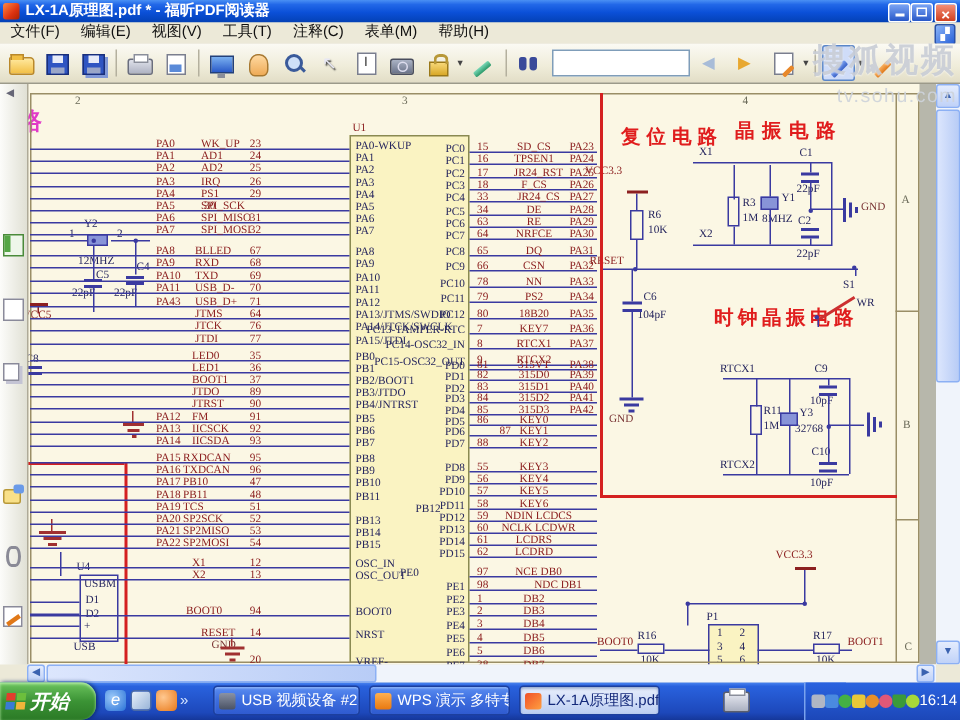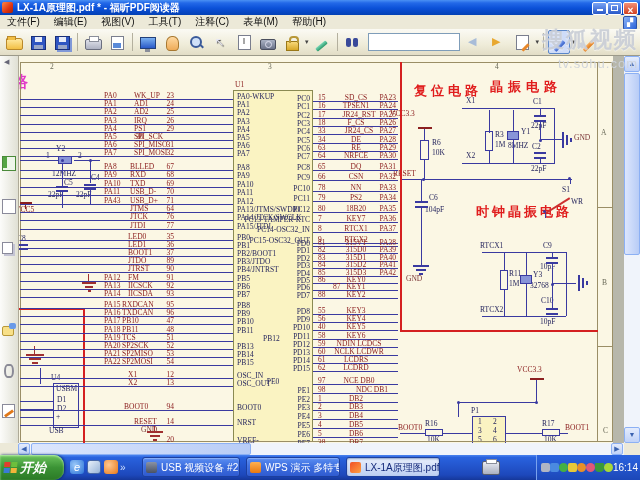--- a/index.html
+++ b/index.html
@@ -726,7 +726,7 @@
       <span class="sl t-red" style="left: 334px; top: 315px; width: 44px; text-align: center;">KEY4</span>
       <div class="wire" style="left: 313px; top: 330px; width: 85px; height: 1px;"></div>
       <span class="sl t-ink" style="left: 236px; top: 324px; width: 74px; text-align: right;">PD10</span>
-      <span class="sl t-red" style="left: 318px; top: 323px;">40</span>
+      <span class="sl t-red" style="left: 318px; top: 323px;">57</span>
       <span class="sl t-red" style="left: 334px; top: 323px; width: 44px; text-align: center;">KEY5</span>
       <div class="wire" style="left: 313px; top: 339px; width: 85px; height: 1px;"></div>
       <span class="sl t-ink" style="left: 236px; top: 333px; width: 74px; text-align: right;">PD11</span>

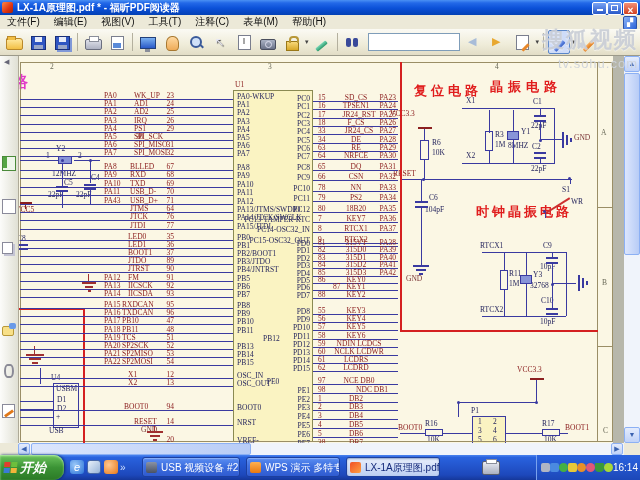--- a/index.html
+++ b/index.html
@@ -566,7 +566,7 @@
       <span class="sl t-red" style="left: 104px; top: 334px;">PA19</span>
       <span class="sl t-red" style="left: 122px; top: 334px;">TCS</span>
       <span class="sl t-red" style="left: 152px; top: 334px; width: 22px; text-align: right;">51</span>
-      <span class="sl t-ink" style="left: 237px; top: 335px; padding-left: 26px;">PB12</span>
+      <span class="sl t-ink" style="left: 251px; top: 335px; padding-left: 26px;">PB12</span>
       <div class="wire" style="left: 20px; top: 349px; width: 213px; height: 1px;"></div>
       <span class="sl t-red" style="left: 104px; top: 342px;">PA20</span>
       <span class="sl t-red" style="left: 122px; top: 342px;">SP2SCK</span>

